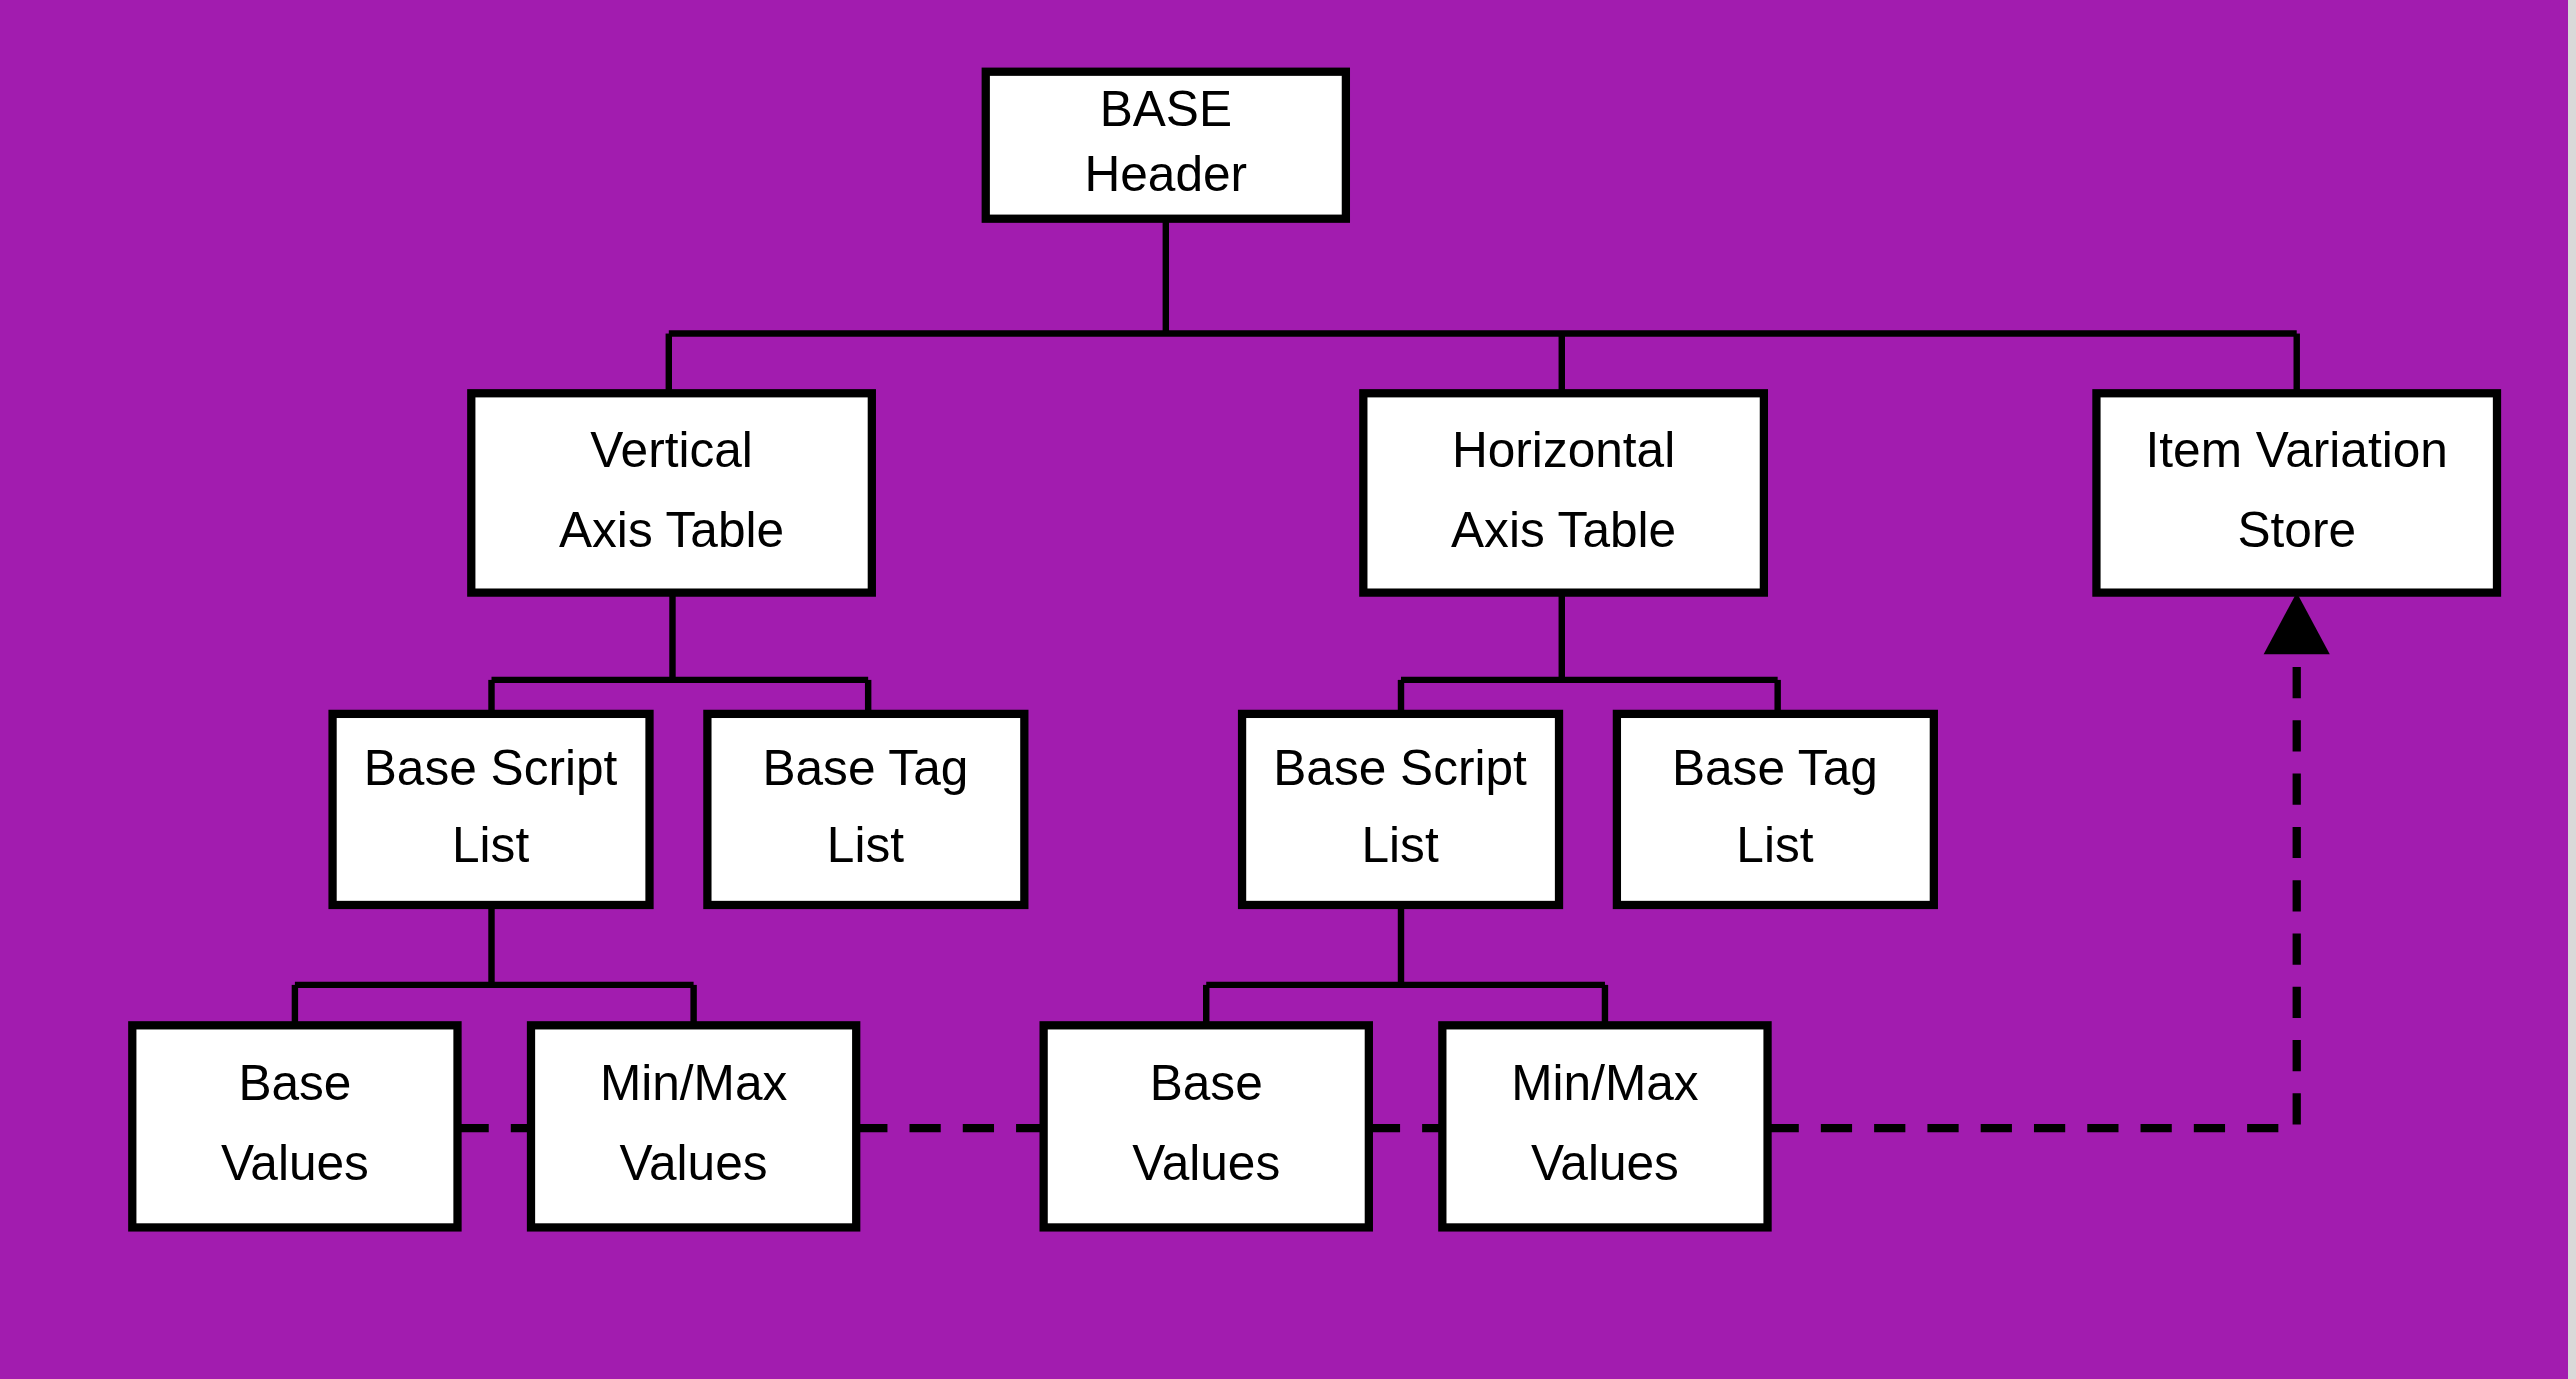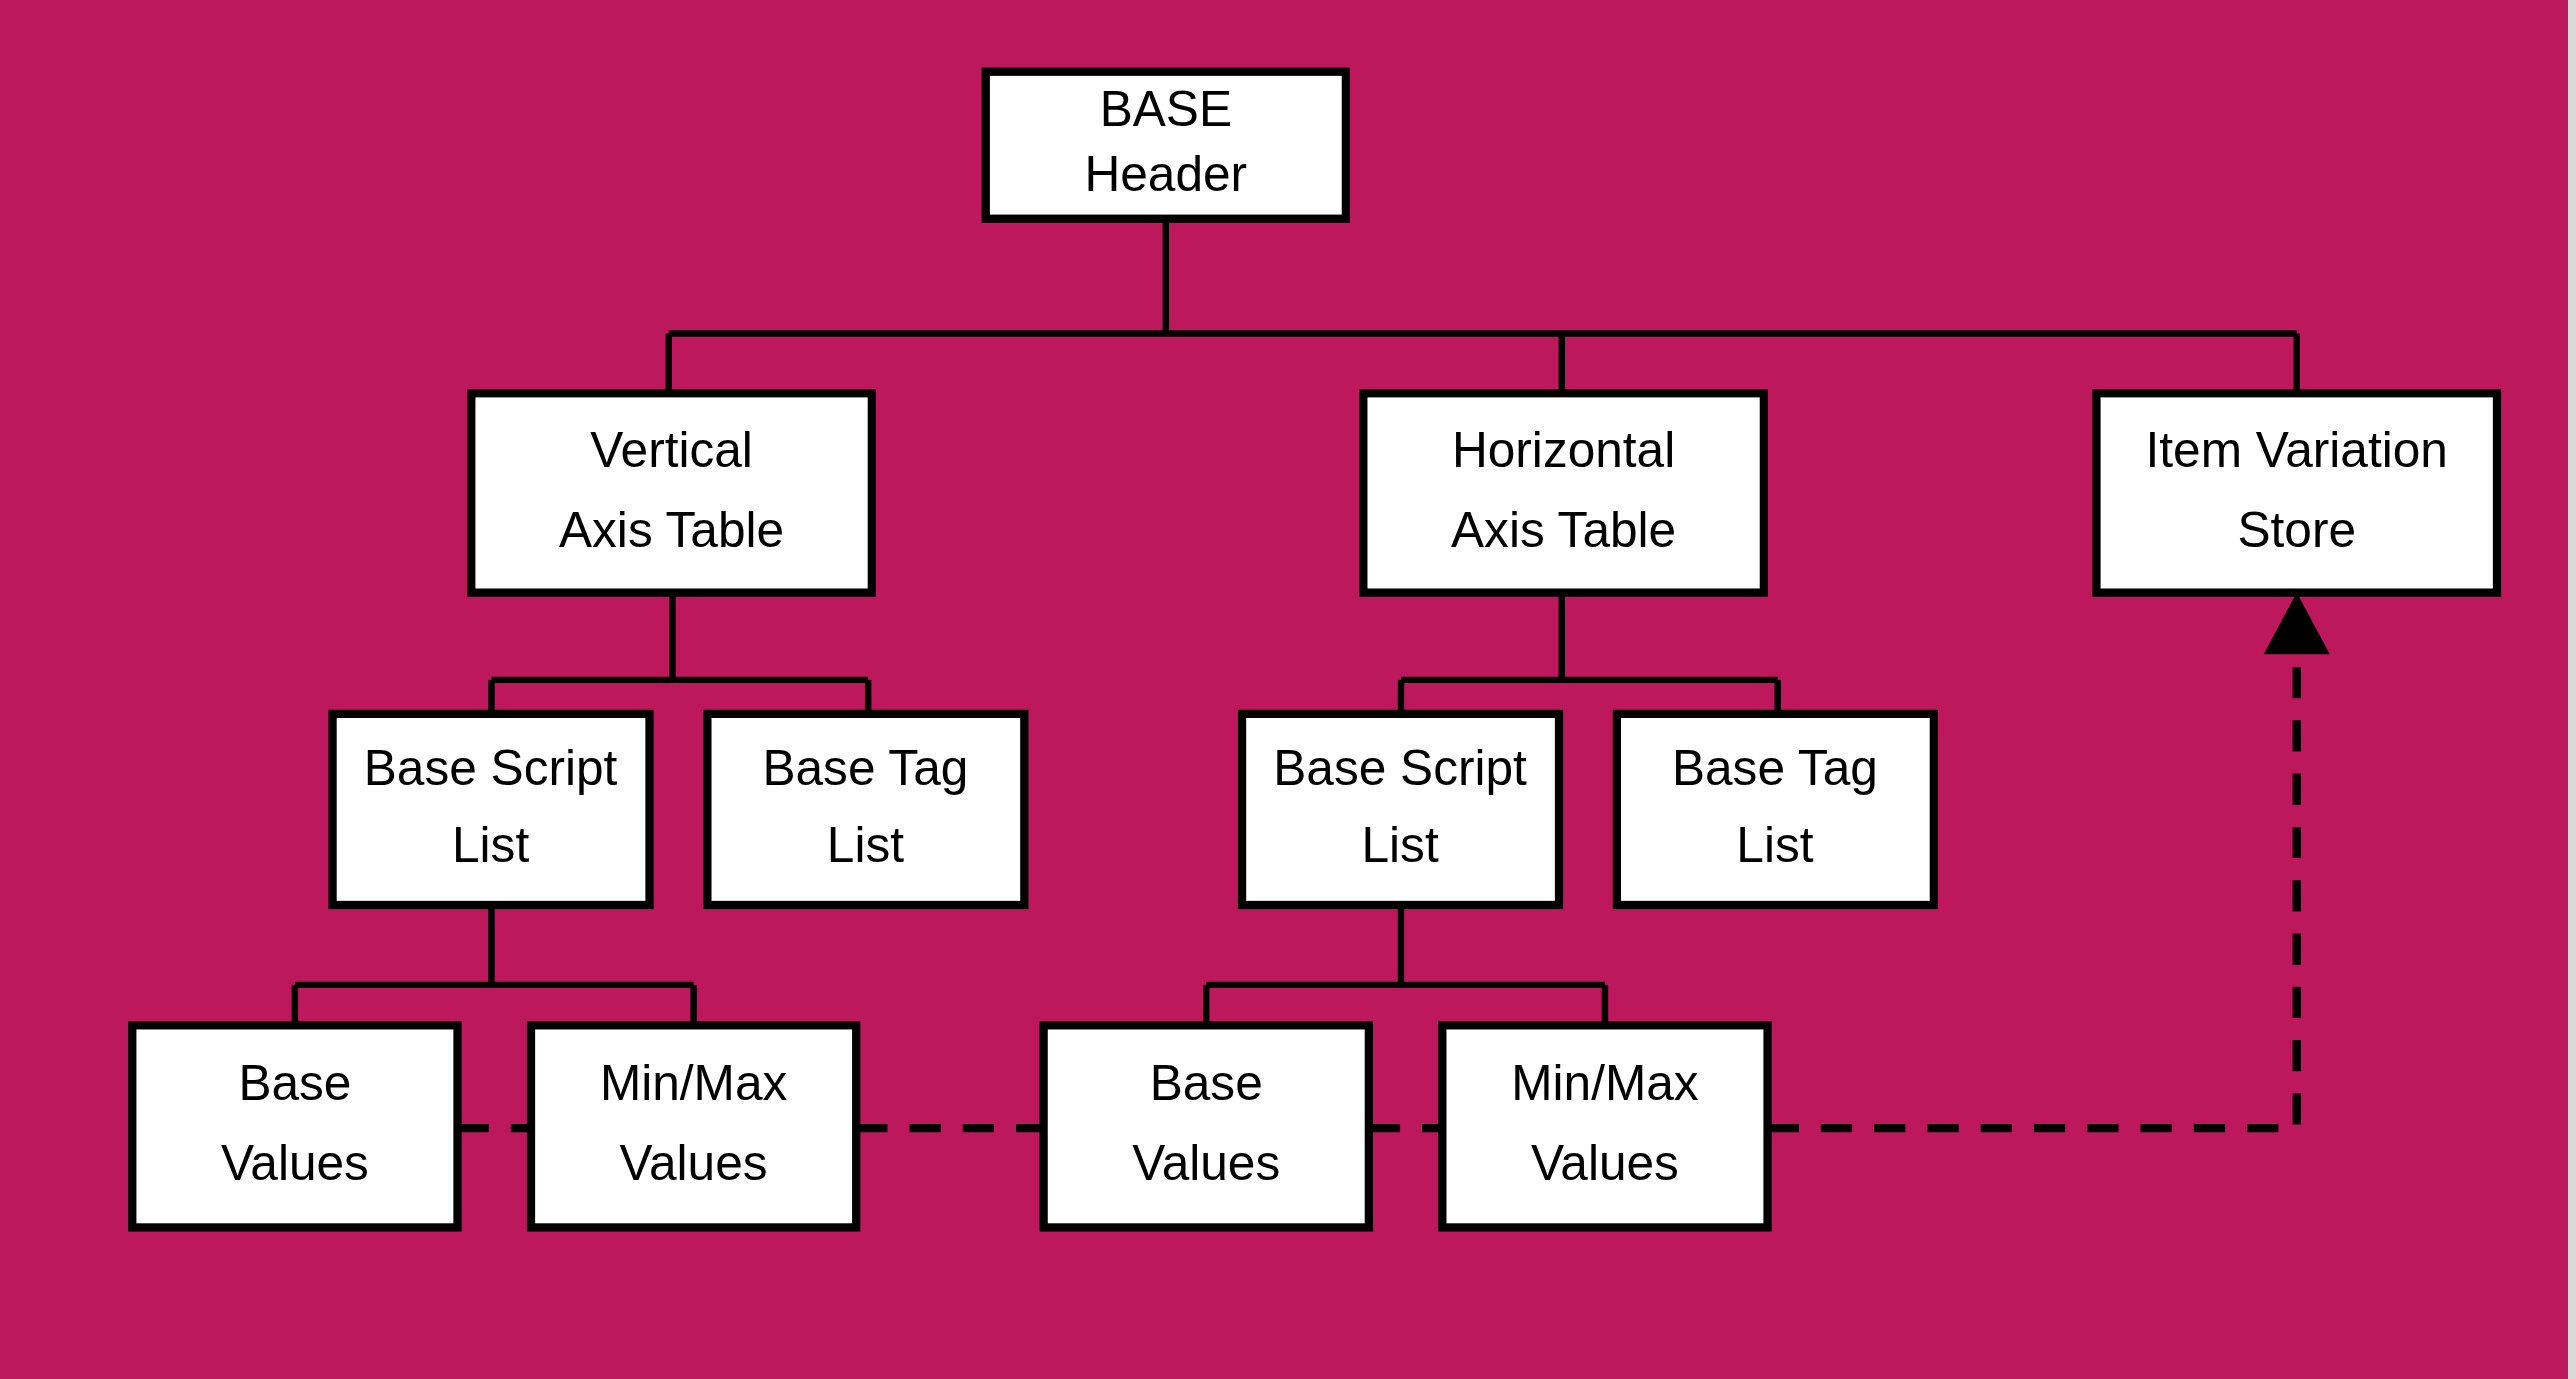--- a/index.html
+++ b/index.html
@@ -17,7 +17,7 @@
     position: relative;
     width: 2568px;
     height: 1380px;
-    background: #be185d;
+    background: #a21caf;
   }
   svg#diagram-svg {
     position: absolute;

